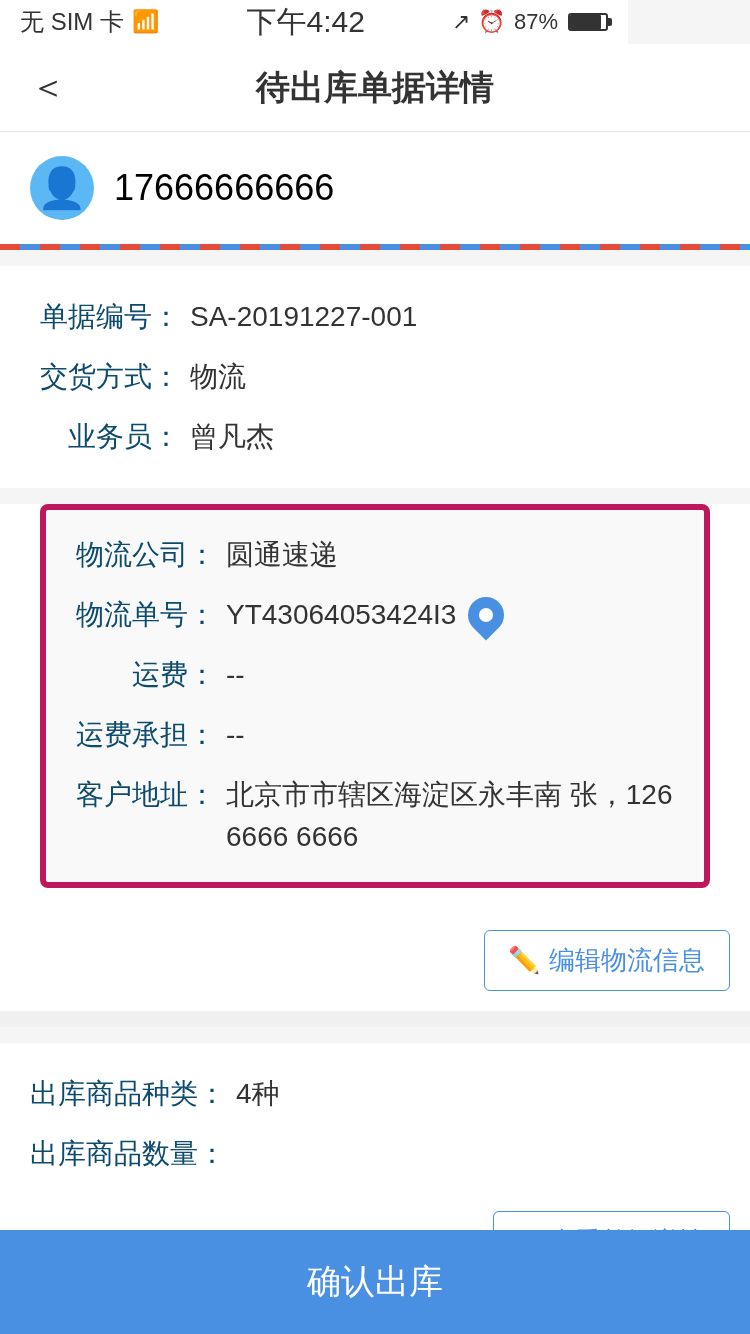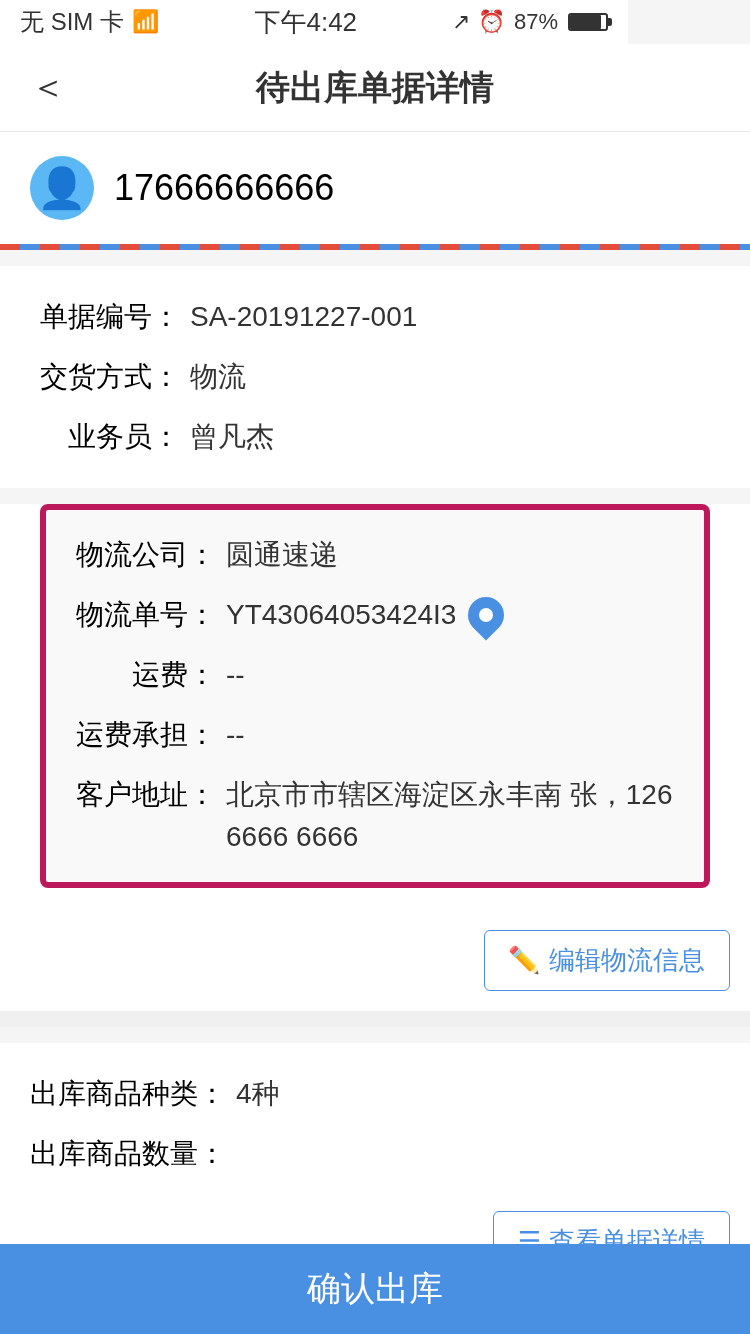--- a/index.html
+++ b/index.html
@@ -275,7 +275,7 @@
     <span>无 SIM 卡</span>
     <span class="wifi-icon">📶</span>
   </div>
-  <div style="font-size:26px;font-weight:500;">下午4:42</div>
+  <div style="font-size:30px;font-weight:500;">下午4:42</div>
   <div class="status-right">
     <span>↗</span>
     <span>⏰</span>

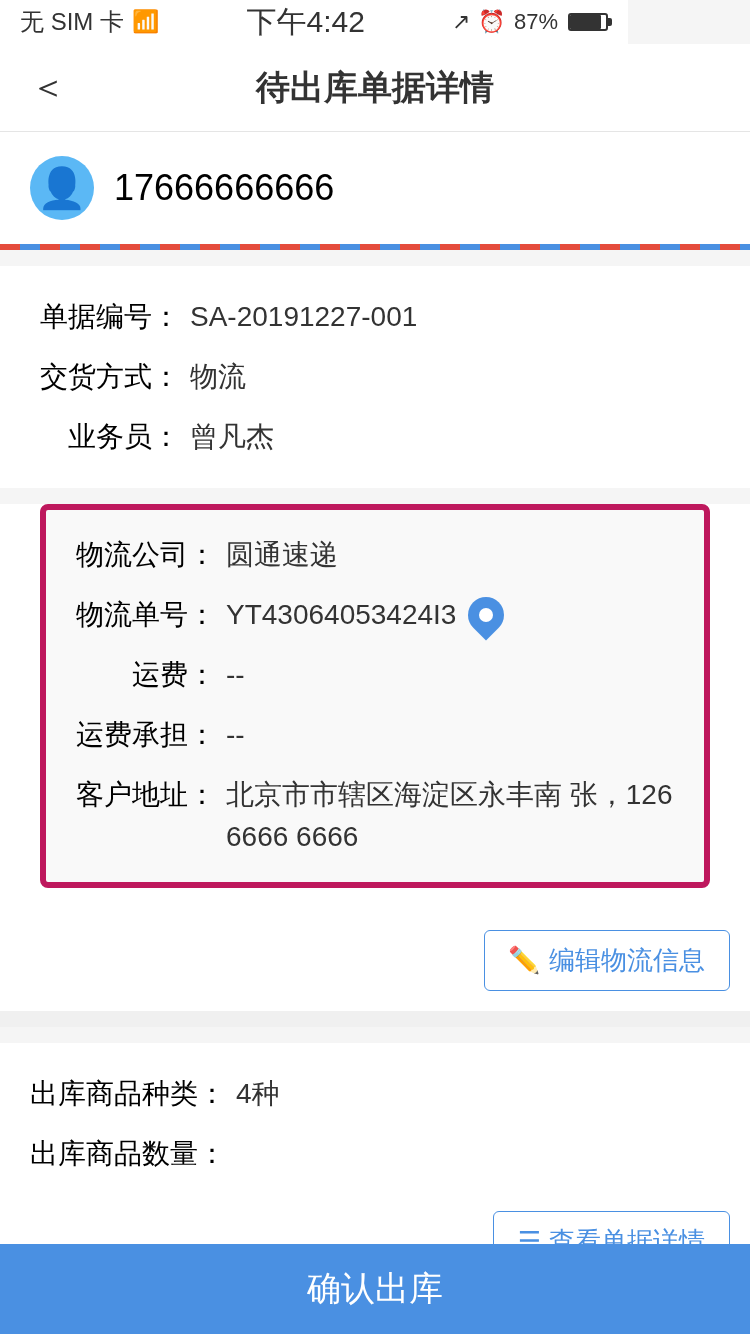--- a/index.html
+++ b/index.html
@@ -135,7 +135,7 @@
     }
     .info-row:last-child { margin-bottom: 0; }
     .info-label {
-      color: #000000;
+      color: #0c4a6e;
       font-size: 28px;
       min-width: 160px;
       text-align: right;

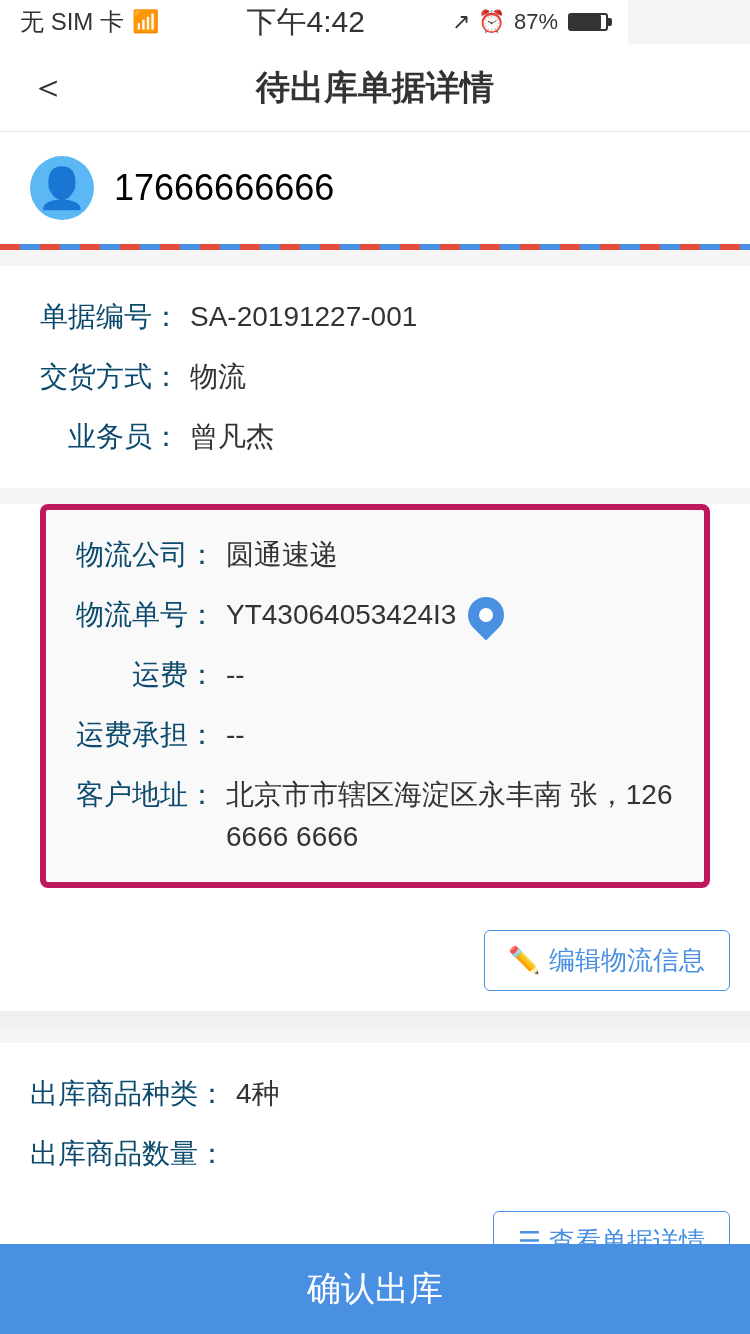--- a/index.html
+++ b/index.html
@@ -250,7 +250,7 @@
     }
     .confirm-btn {
       width: 100%;
-      height: 90px;
+      height: 104px;
       background: #4a90e2;
       color: white;
       font-size: 34px;

